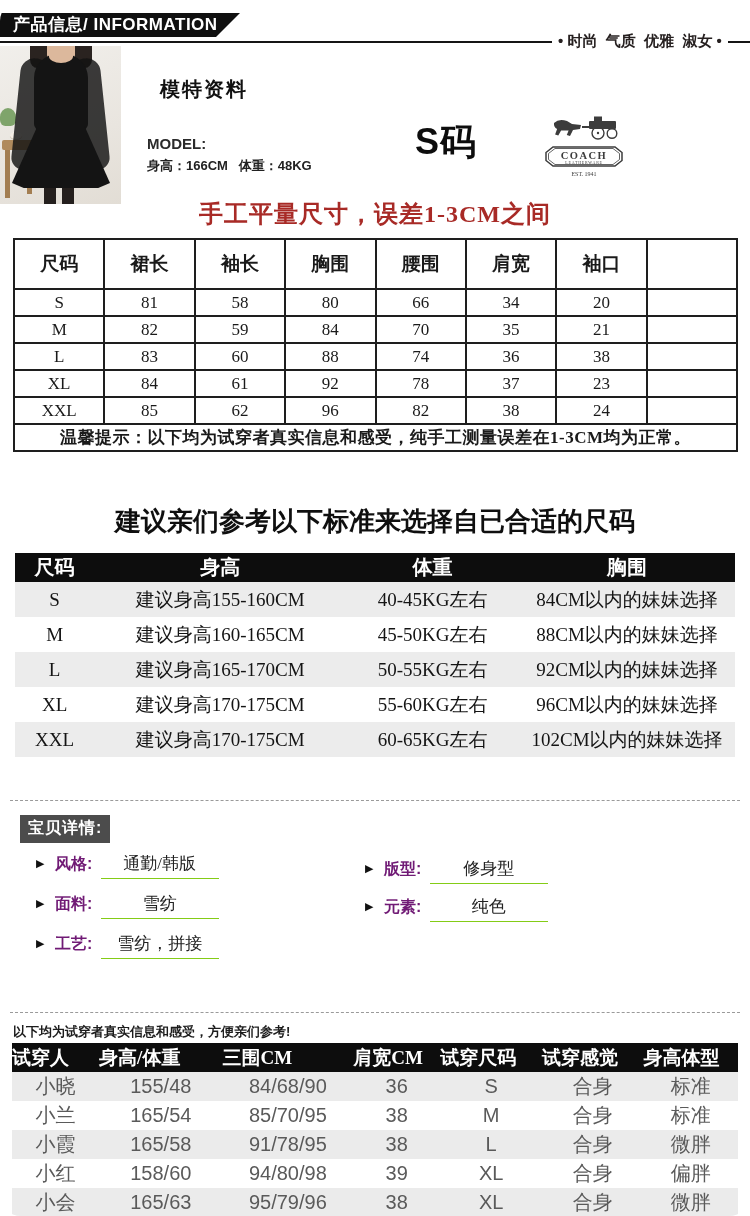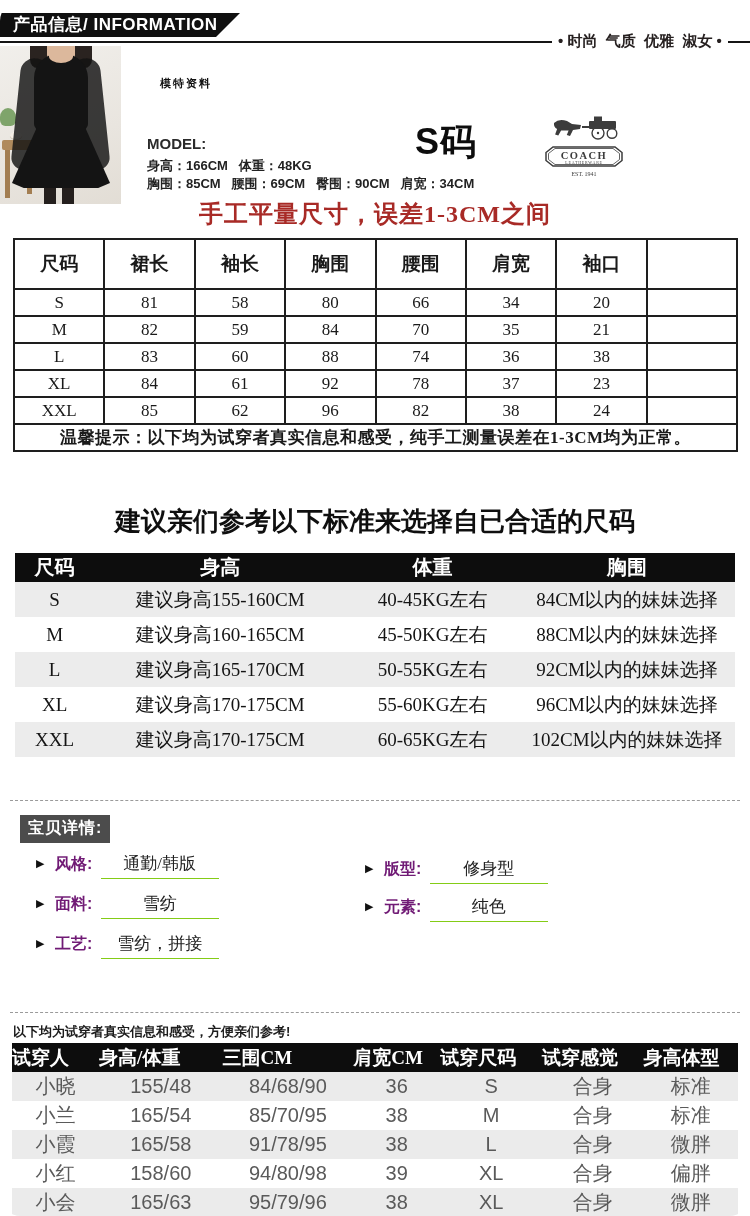--- a/index.html
+++ b/index.html
@@ -34,7 +34,7 @@
   .legL { position:absolute; left:44px; top:140px; width:12px; height:18px; background:#241f1d; }
   .legR { position:absolute; left:62px; top:140px; width:12px; height:18px; background:#241f1d; }
 
-  .model-title { position:absolute; top:76px; left:160px; font-size:11px; font-weight:bold; color:#111; letter-spacing:2px; }
+  .model-title { position:absolute; top:76px; left:160px; font-size:20px; font-weight:bold; color:#111; letter-spacing:2px; }
   .model-label { position:absolute; top:135px; left:147px; font-size:15px; font-weight:bold; color:#2b2b2b; }
   .stats1 { position:absolute; top:157px; left:147px; font-size:13px; font-weight:bold; color:#222; white-space:pre; }
   .stats2 { position:absolute; top:175px; left:147px; font-size:13px; font-weight:bold; color:#222; white-space:pre; }

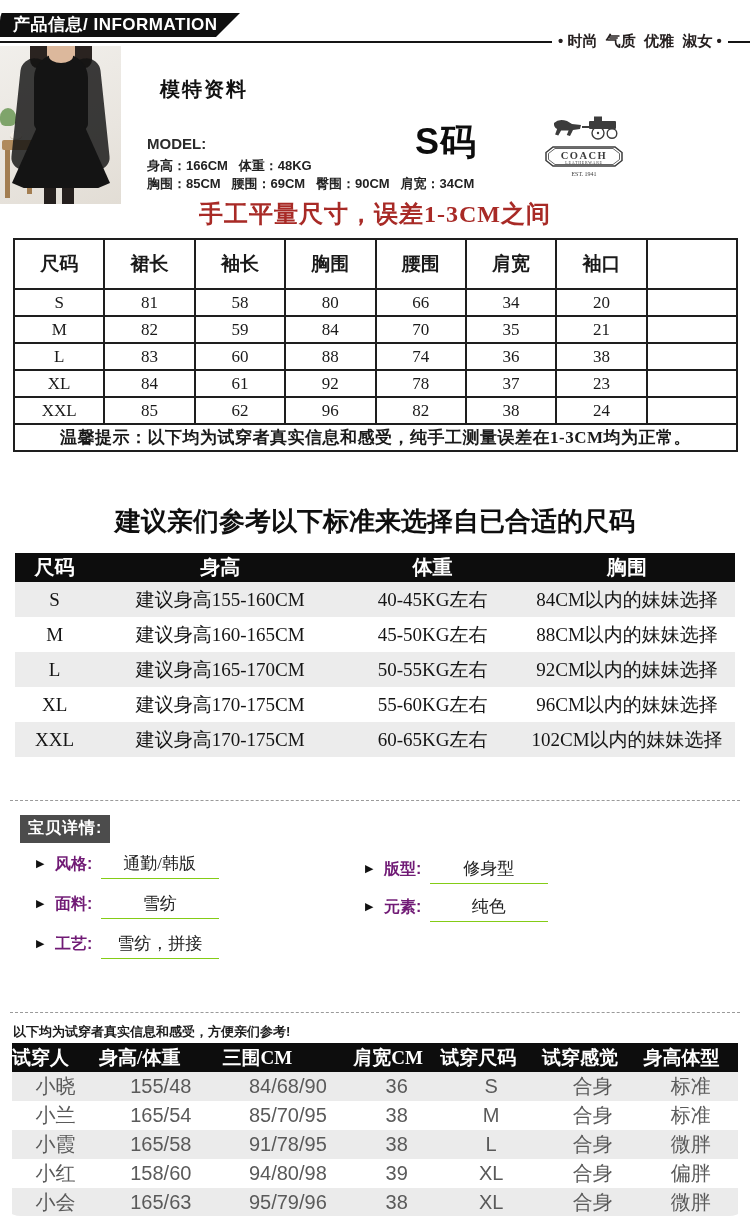--- a/index.html
+++ b/index.html
@@ -119,7 +119,6 @@
   <div class="model-title">模特资料</div>
   <div class="model-label">MODEL:</div>
   <div class="stats1">身高：166CM   体重：48KG</div>
-  <div class="stats2">胸围：85CM   腰围：69CM   臀围：90CM   肩宽：34CM</div>
   <div class="size-badge">S码</div>
 
   <svg class="coach" width="92" height="70" viewBox="0 0 92 70">

